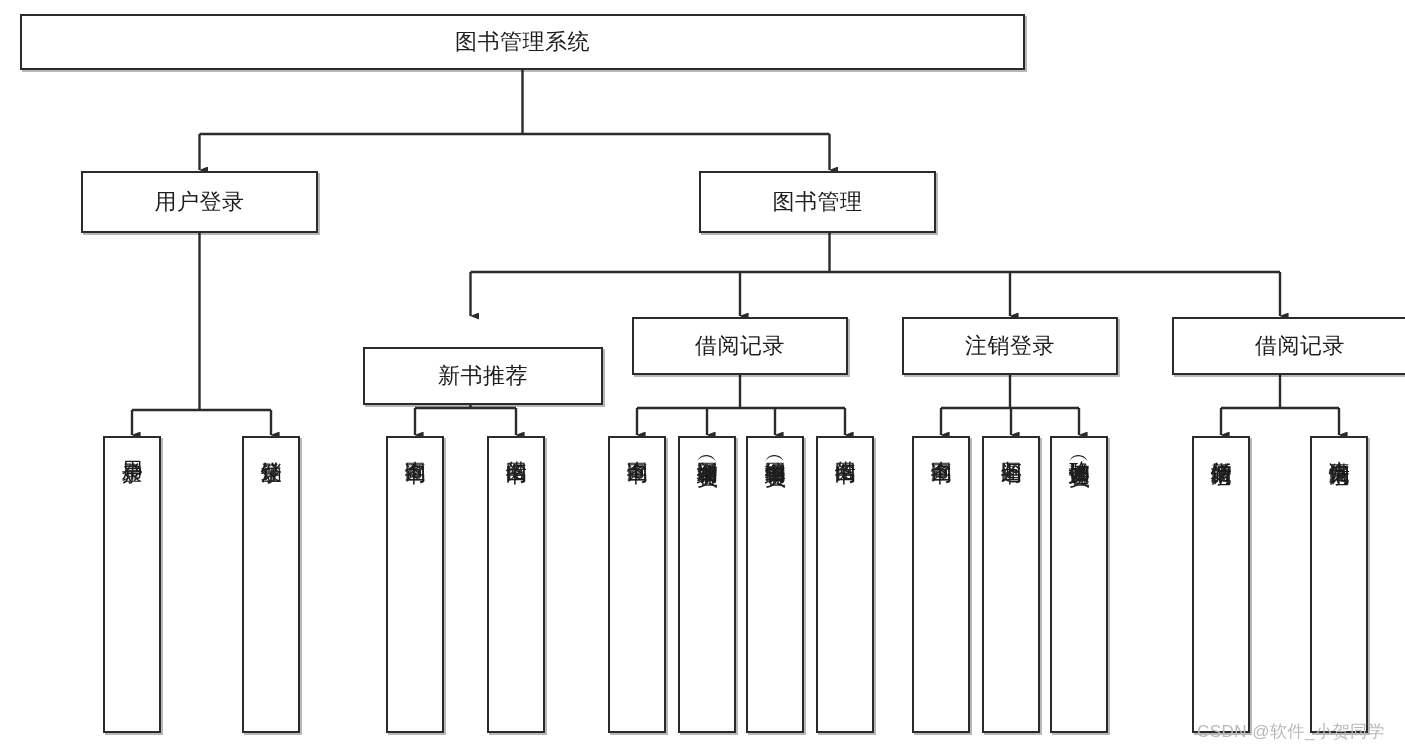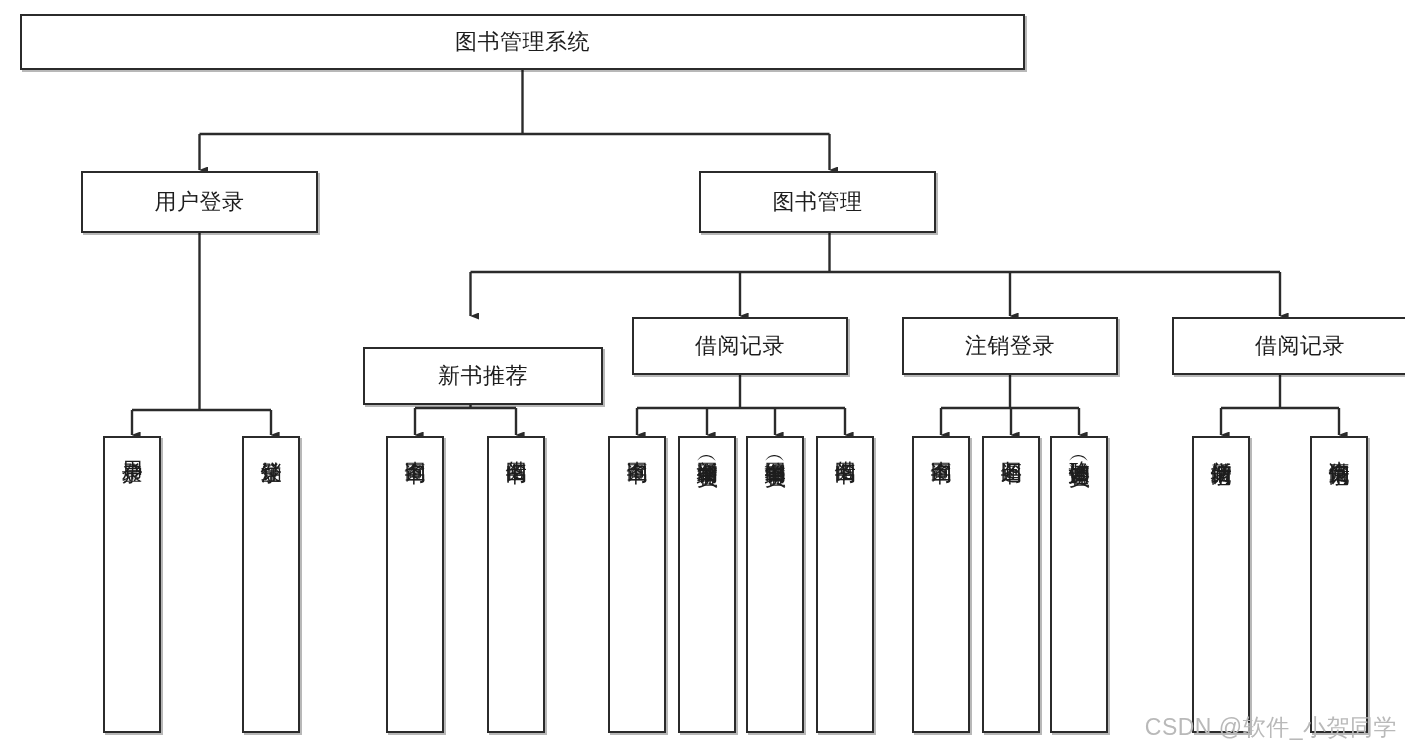--- a/index.html
+++ b/index.html
@@ -64,9 +64,9 @@
   }
   #watermark {
     position: absolute;
-    right: 8px;
+    right: 20px;
     bottom: 4px;
-    font-size: 23px;
+    font-size: 17px;
     color: #b9b9b9;
     letter-spacing: 0.5px;
     white-space: nowrap;

